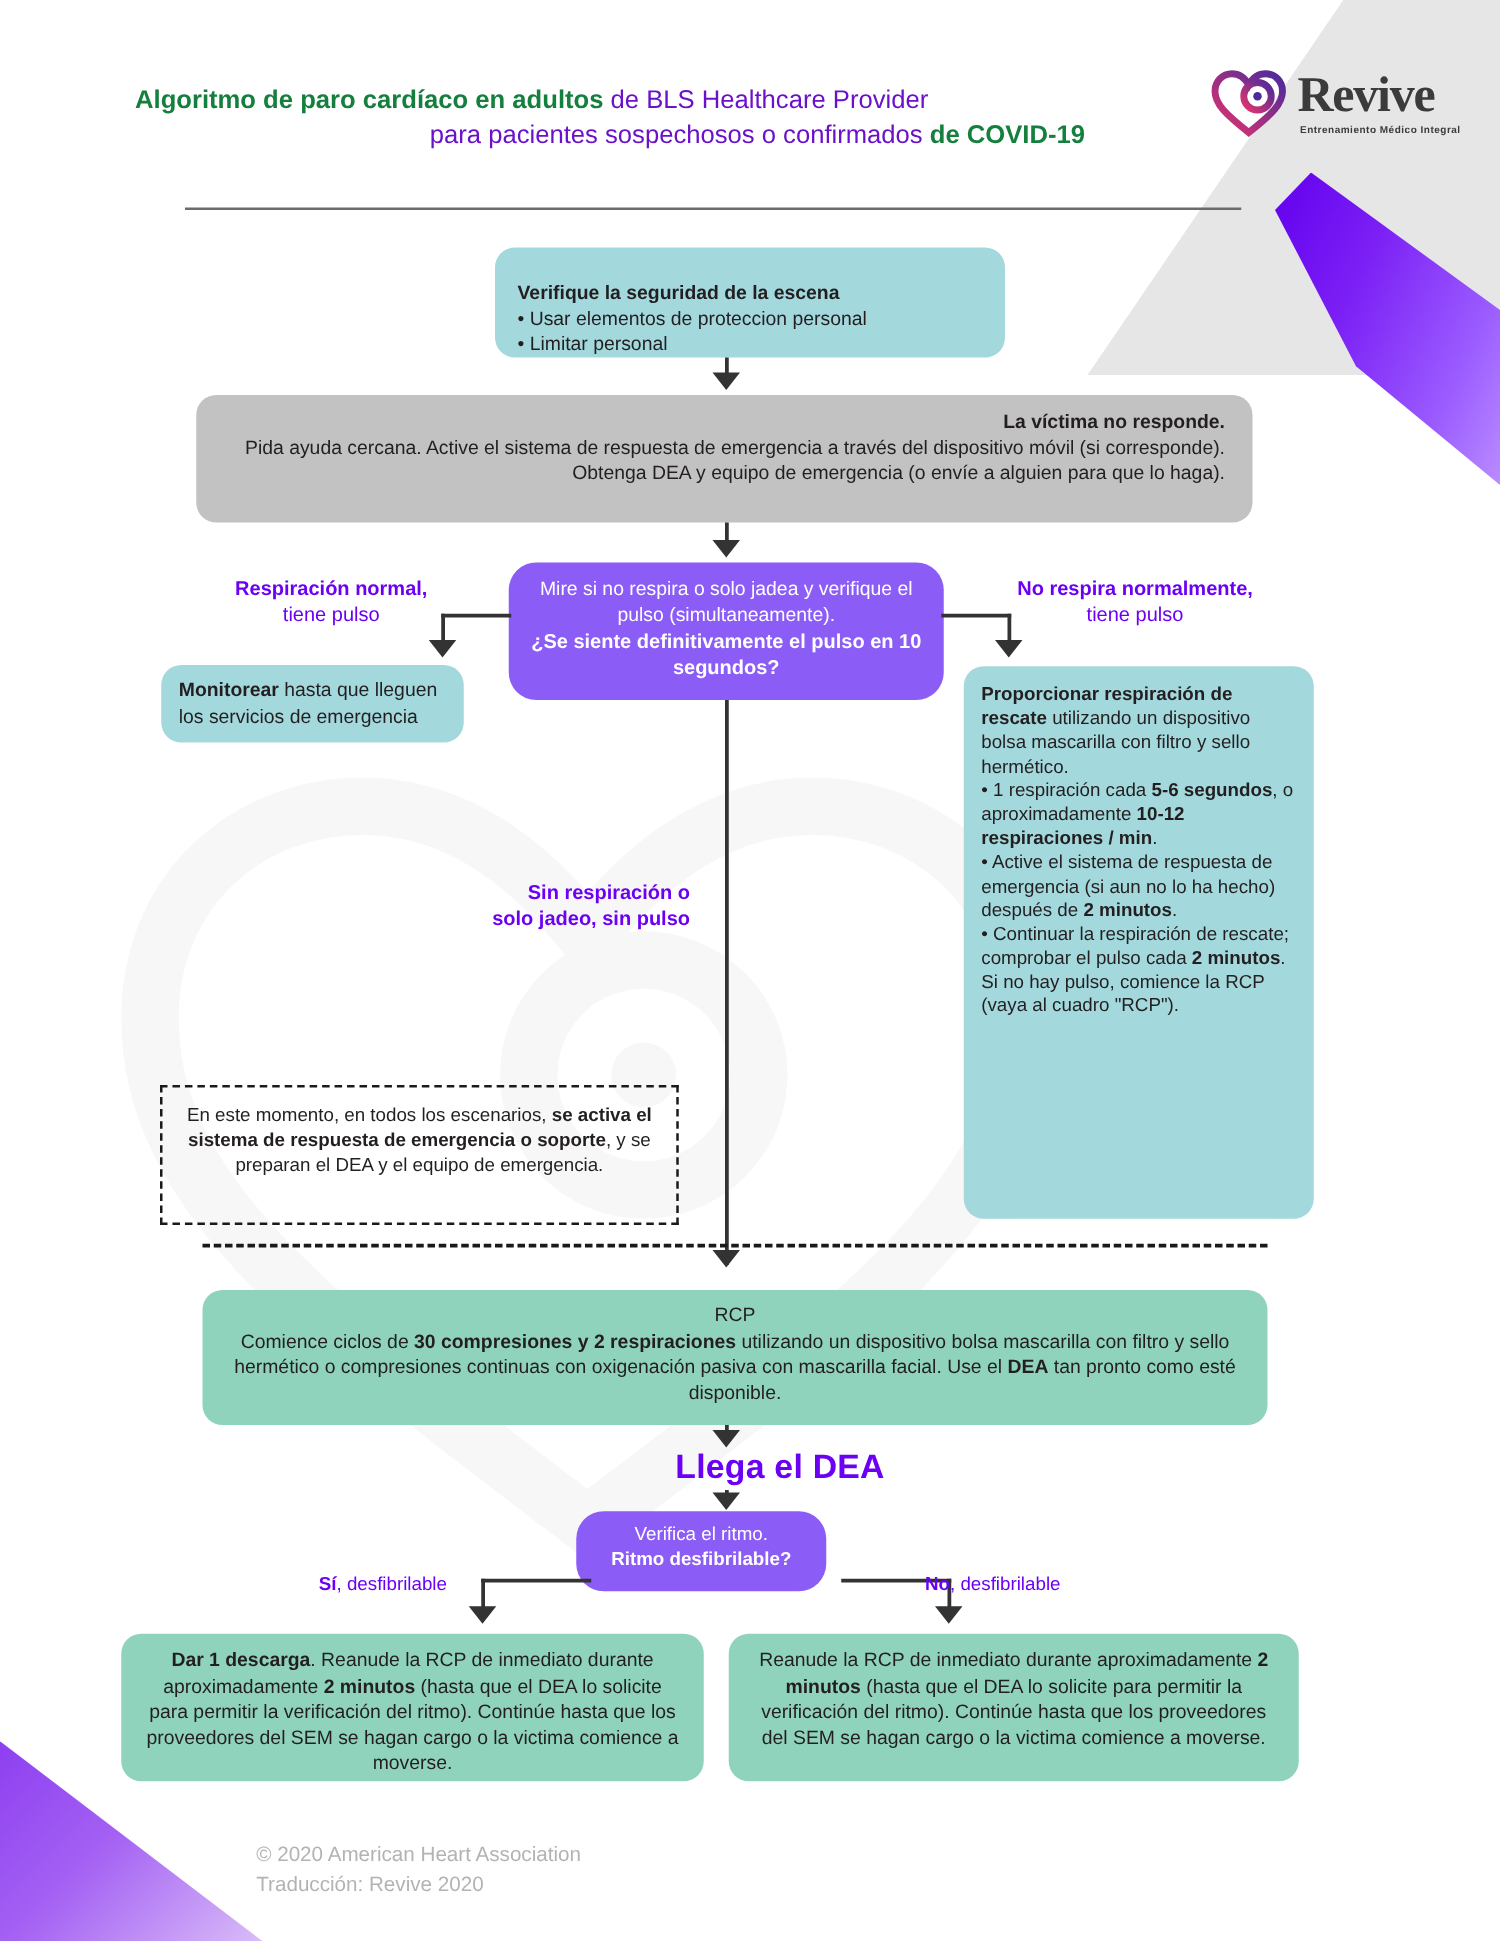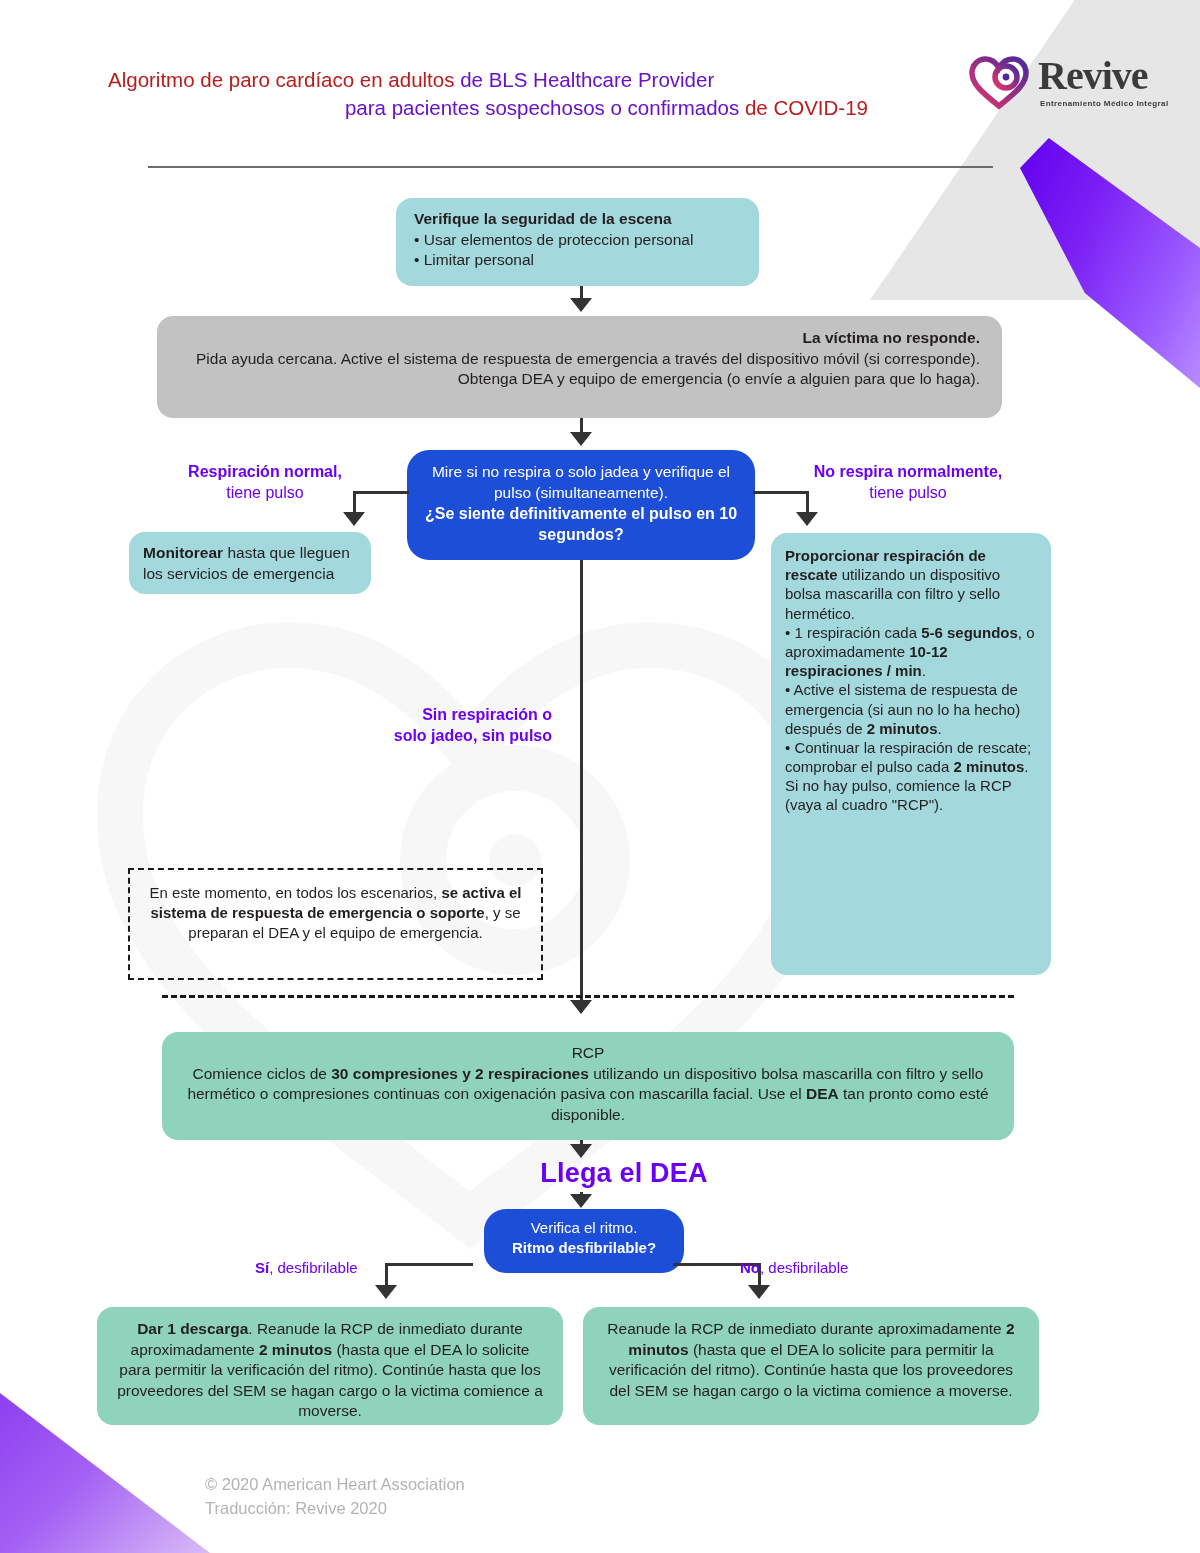--- a/index.html
+++ b/index.html
@@ -38,7 +38,7 @@
   #header { position:absolute; left:108px; top:66px; width:760px; }
   #title-block { text-align:right; line-height:1.35; }
   .t-line { font-size:20.5px; color:#6a11c9; white-space:nowrap; }
-  .t-line .b { font-weight:normal; color:#b91c1c; }
+  .t-line .b { font-weight:bold; color:#15803d; }
   #title-line-1 { text-align:left; }
   #header-rule {
     position:absolute; left:148px; top:166px; width:845px; height:2px;

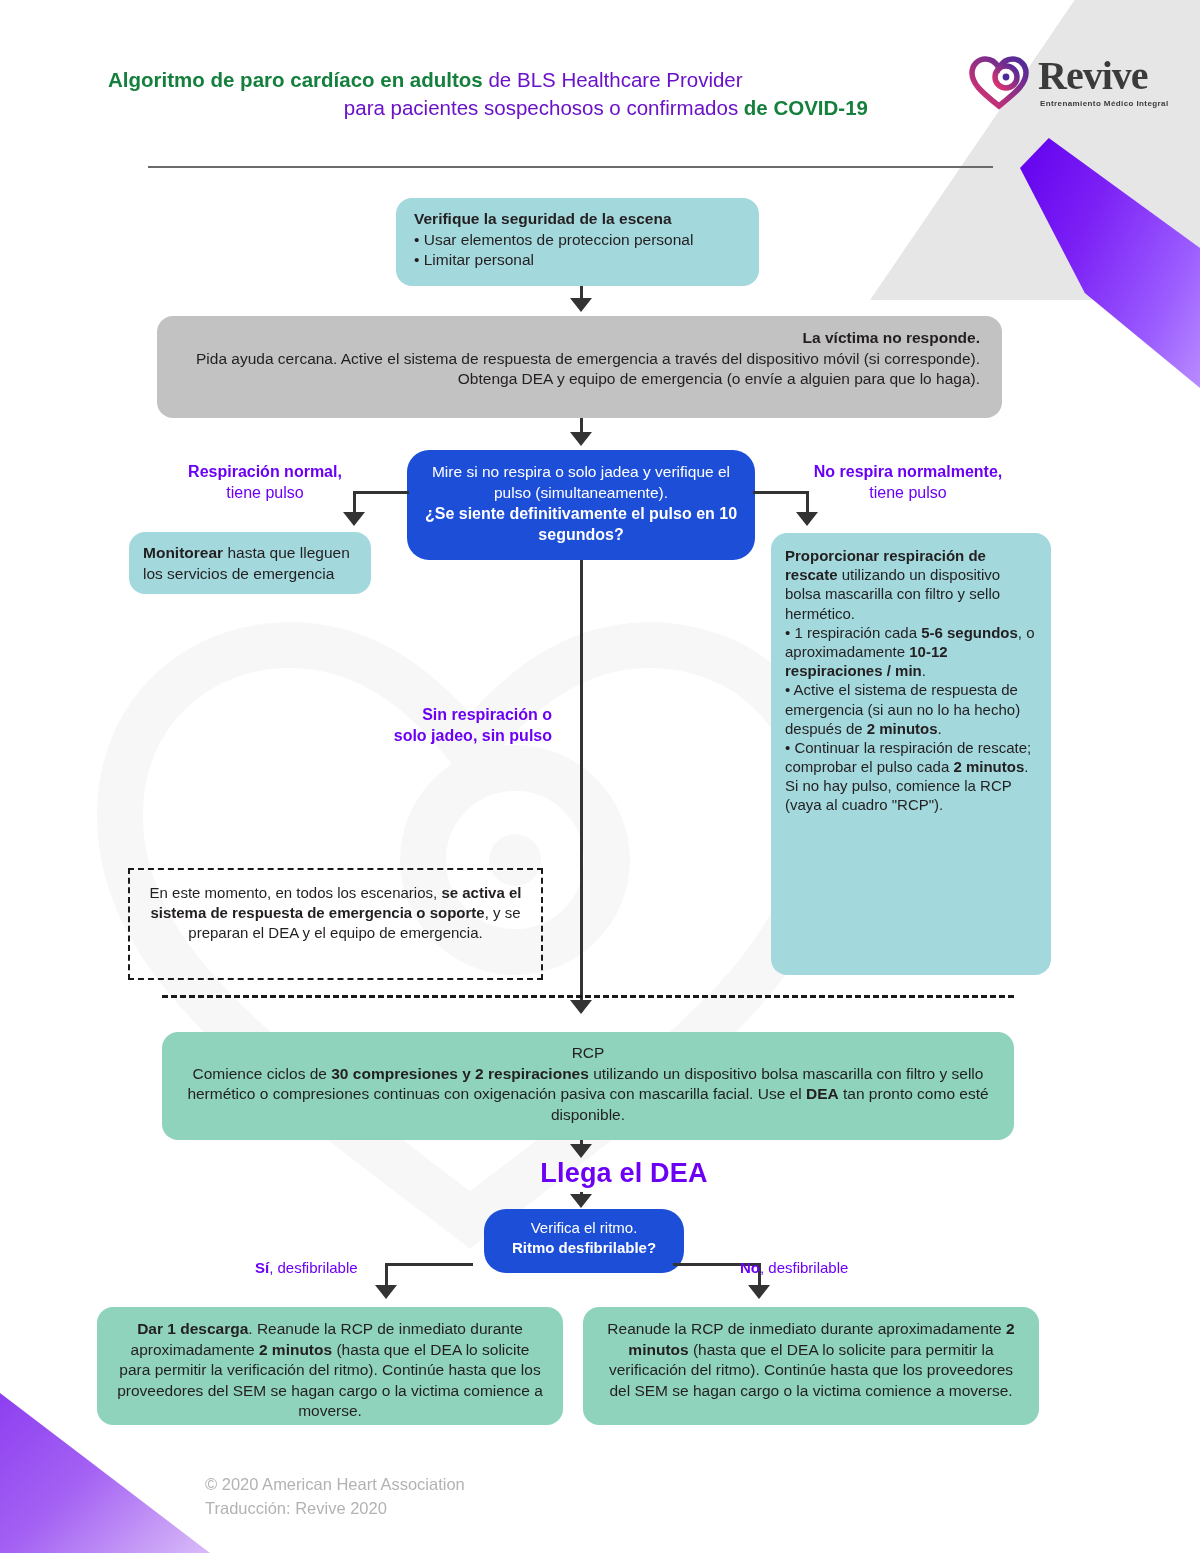--- a/index.html
+++ b/index.html
@@ -72,8 +72,8 @@
 
   
   #node-scene-safety {
-    left:396px; top:198px; width:363px; height:88px;
-    font-size:15.5px; padding:11px 18px;
+    left:396px; top:198px; width:408px; height:88px;
+    font-size:15.5px; padding:27px 18px;
   }
   #node-scene-safety .hd { font-weight:bold; font-size:15.5px; }
 

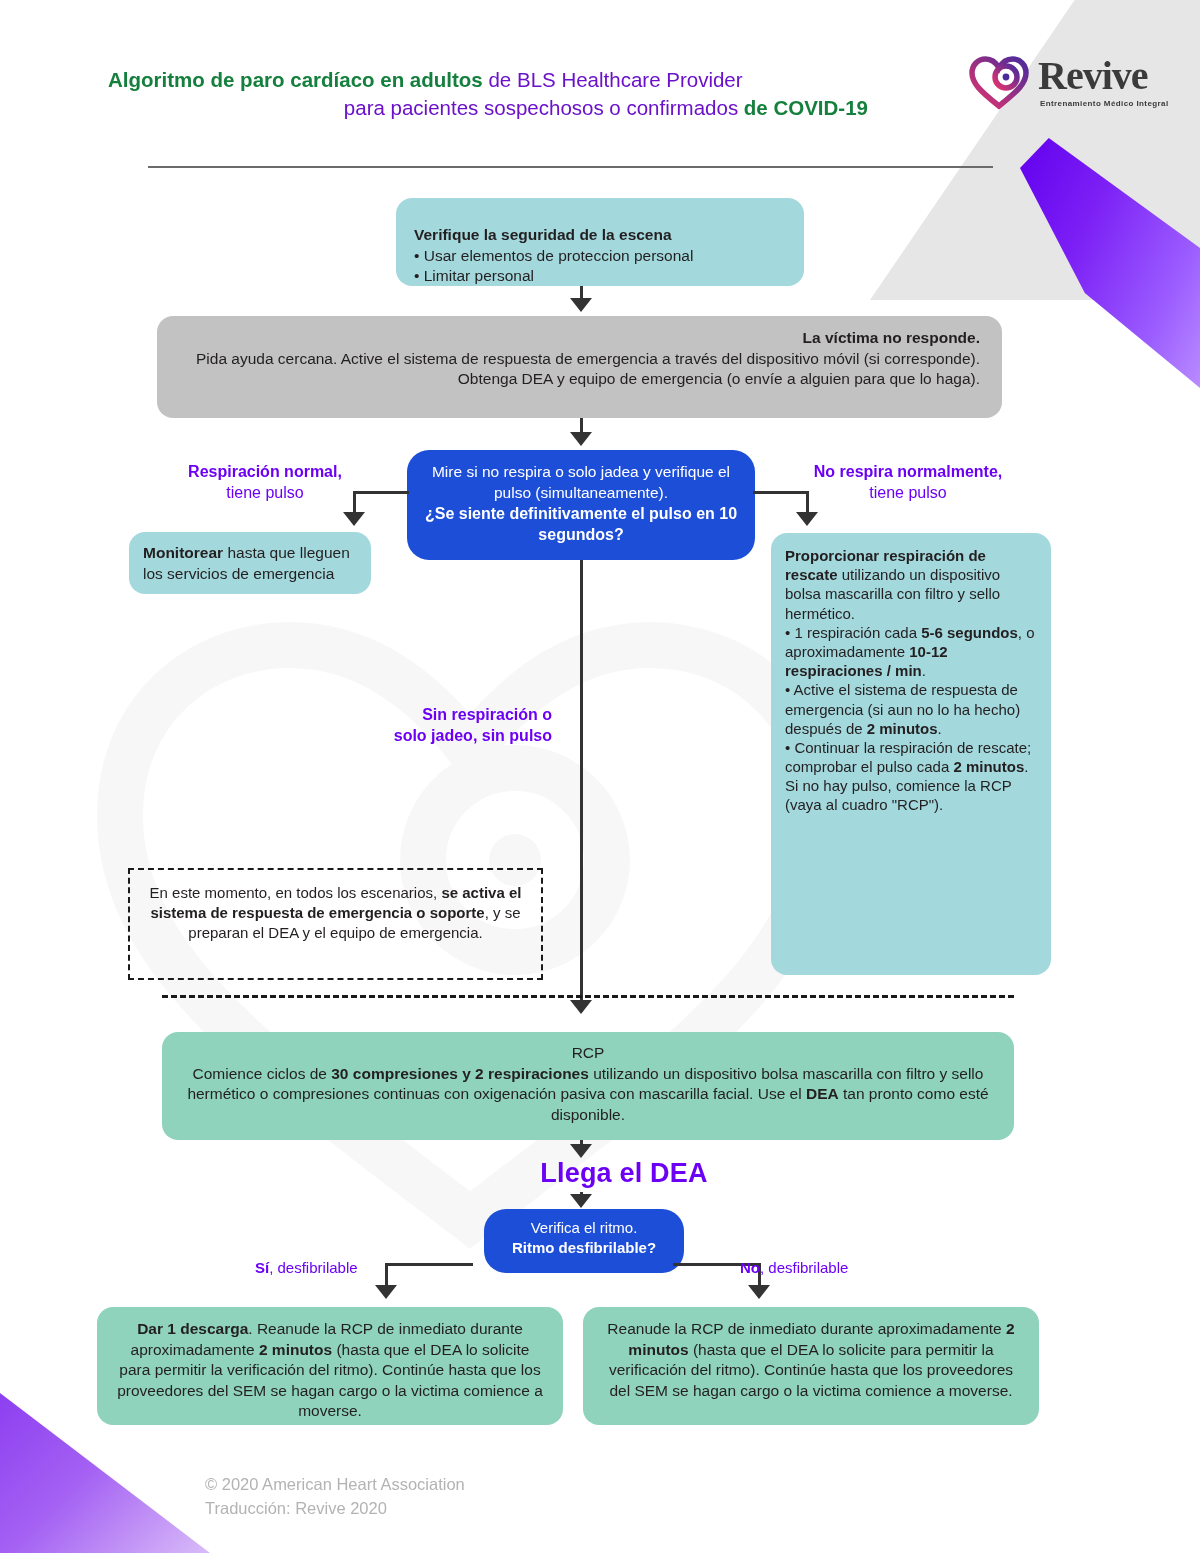--- a/index.html
+++ b/index.html
@@ -68,7 +68,7 @@
   .teal   { background:#a3d8dd; color:#231f20; }
   .gray   { background:#c2c2c2; color:#231f20; }
   .mint   { background:#8fd3bd; color:#231f20; }
-  .purple { background:#1d4ed8; color:#ffffff; border-radius:22px; }
+  .purple { background:#8b5cf6; color:#ffffff; border-radius:22px; }
 
   
   #node-scene-safety {

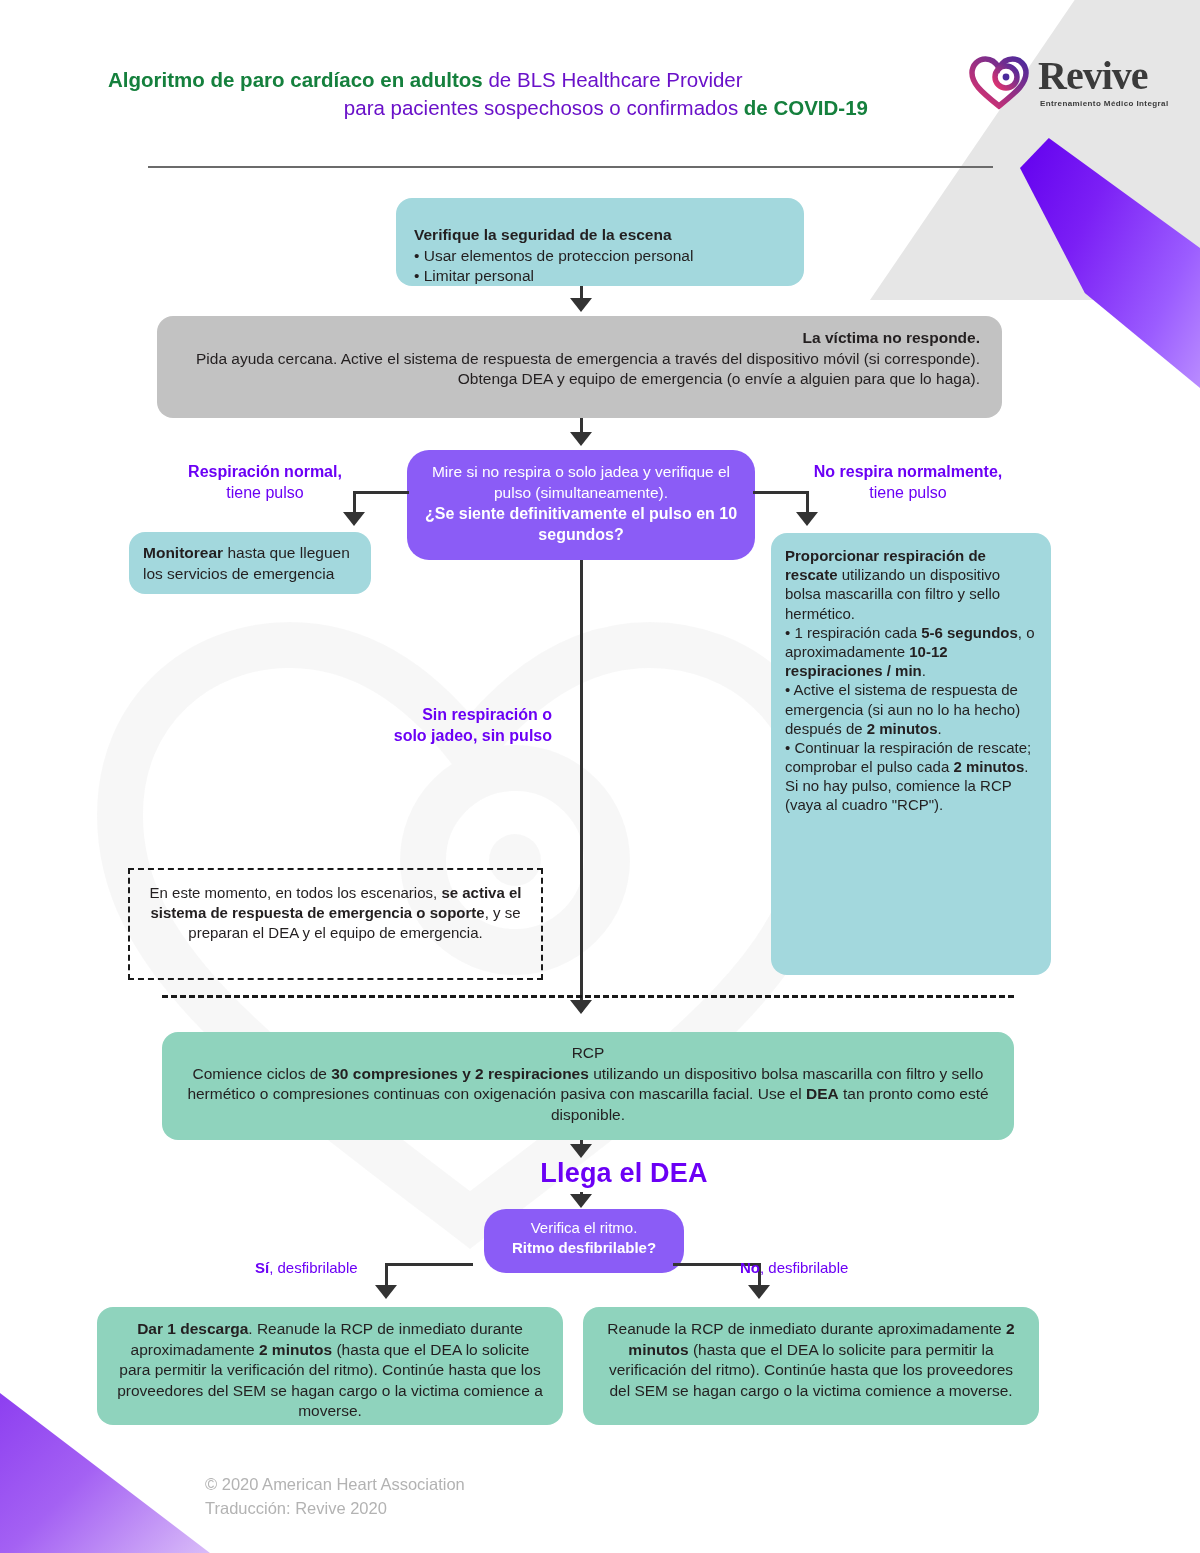--- a/index.html
+++ b/index.html
@@ -118,7 +118,7 @@
   }
 
   #node-rhythm-check {
-    left:484px; top:1209px; width:200px; height:64px;
+    left:461px; top:1209px; width:200px; height:64px;
     font-size:15px; text-align:center; padding:9px 10px;
   }
   #node-rhythm-check .hd { font-weight:bold; }

